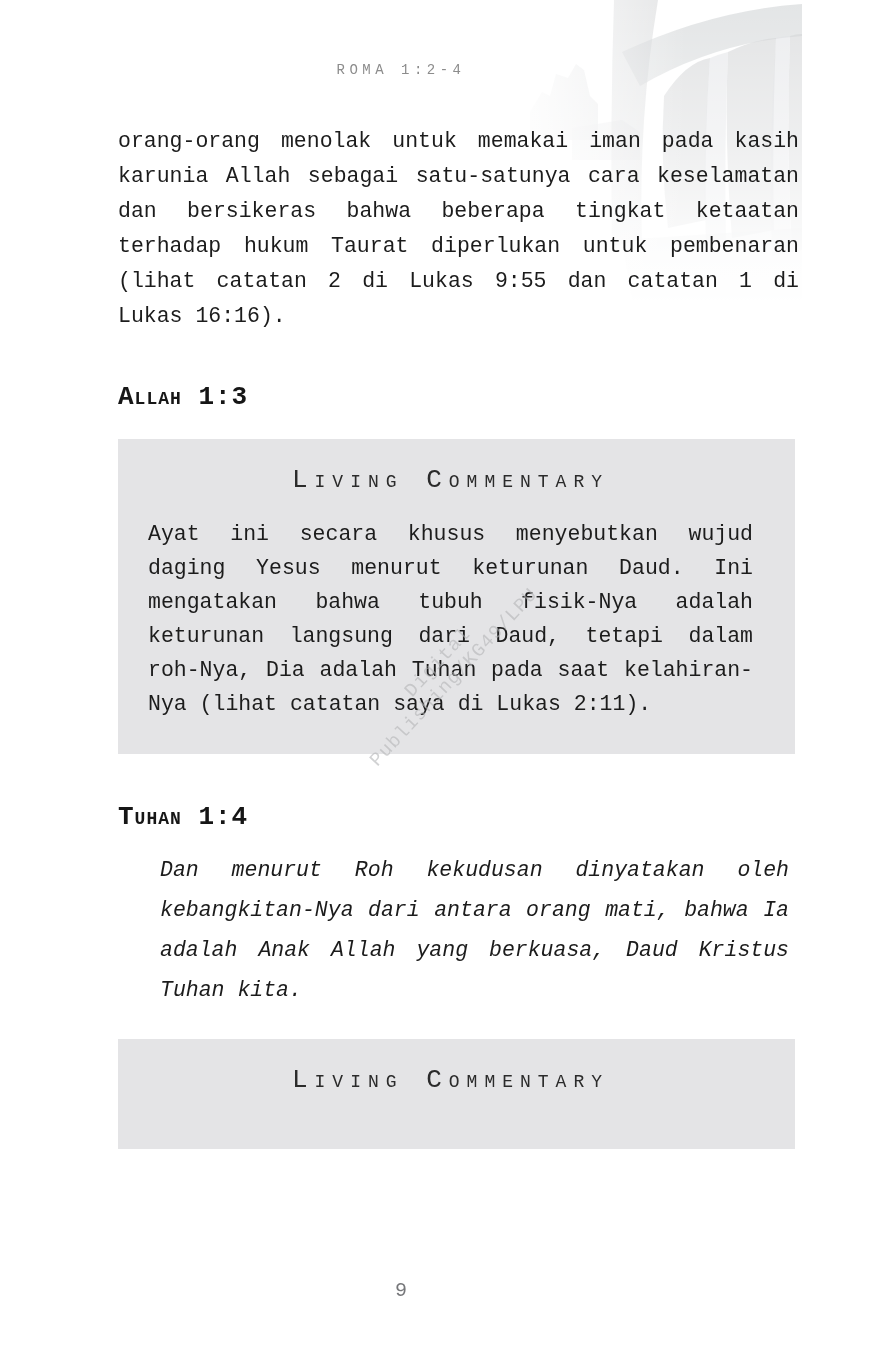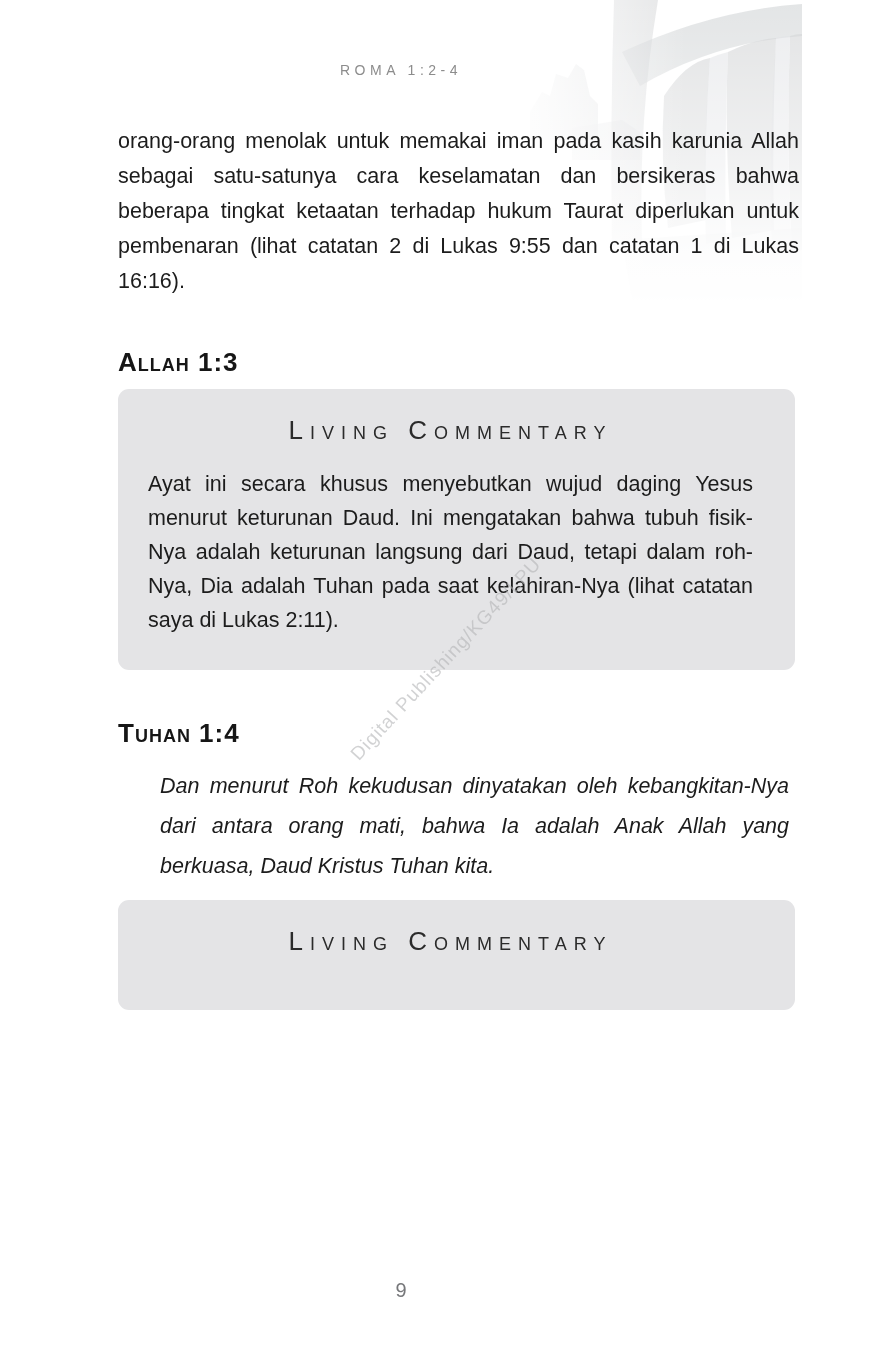--- a/index.html
+++ b/index.html
@@ -8,7 +8,7 @@
     width:802px; height:1358px;
     background:#ffffff;
     overflow:hidden;
-    font-family:Liberation Sans, sans-serif;
+    font-family:Liberation Mono, monospace;
     color:#1c1c1c;
   }
 

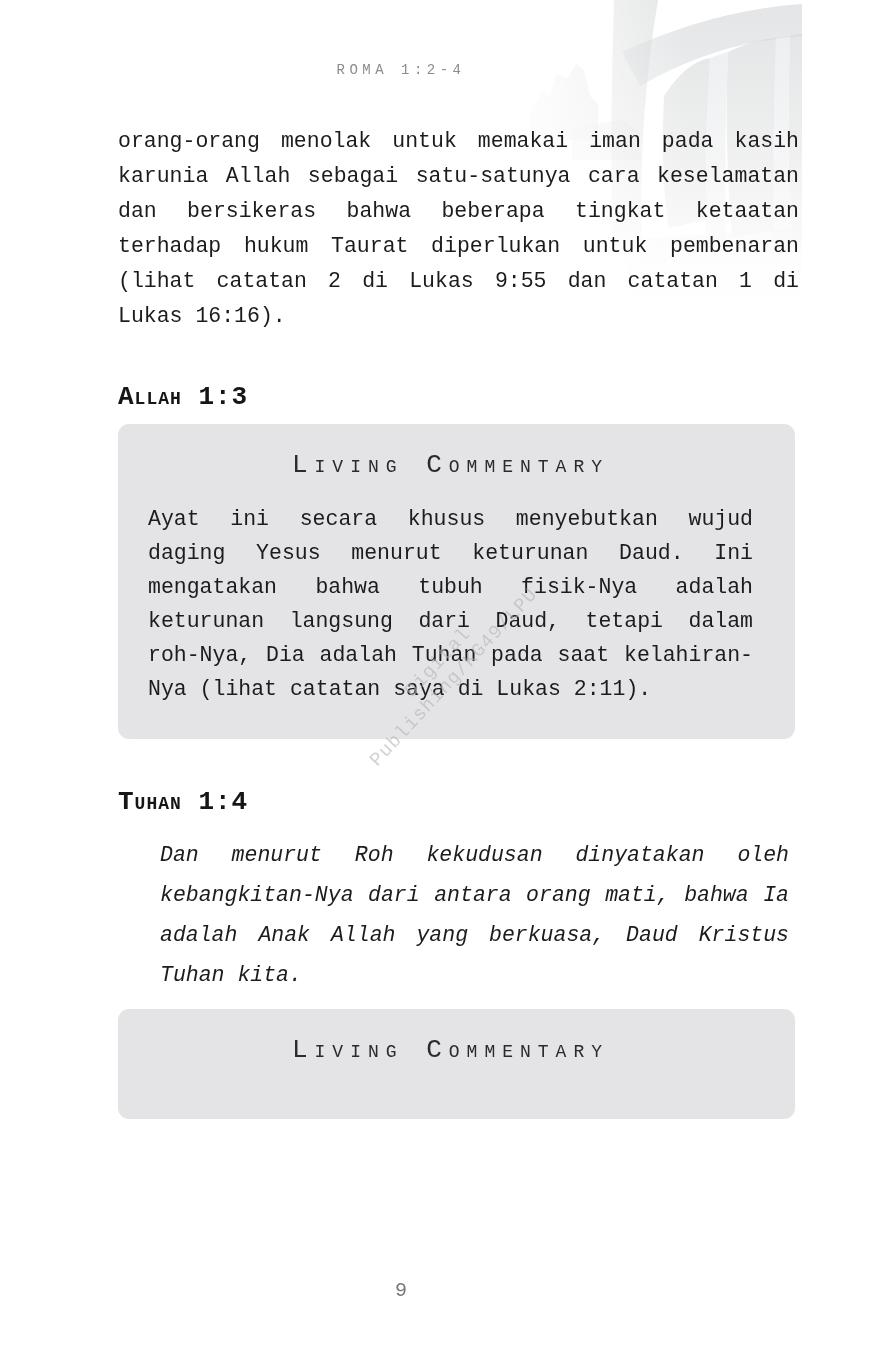--- a/index.html
+++ b/index.html
@@ -52,12 +52,11 @@
   }
 
   .commentary-box {
-    margin-top:14px;
+    margin-top:29px;
     width:677px;
     box-sizing:border-box;
     background:#e4e4e6;
     padding:27px 42px 33px 30px;
-    border-radius:11px;
   }
   .commentary-title {
     margin:0 0 22px 0;

